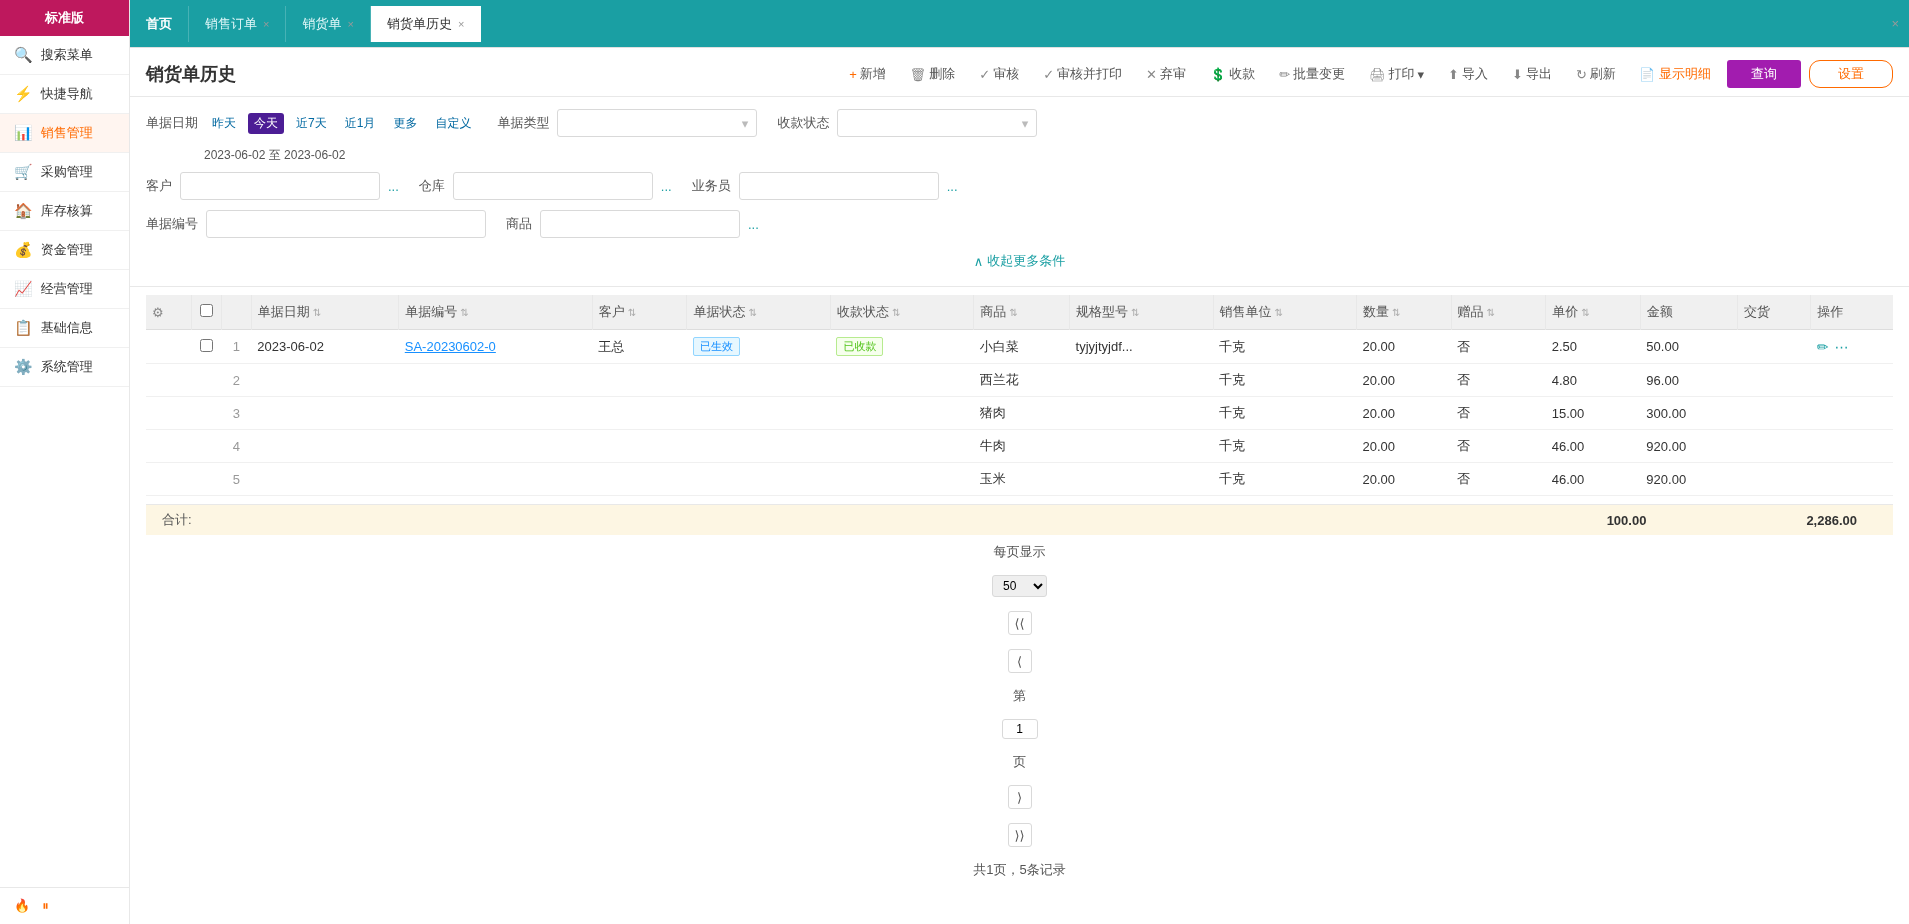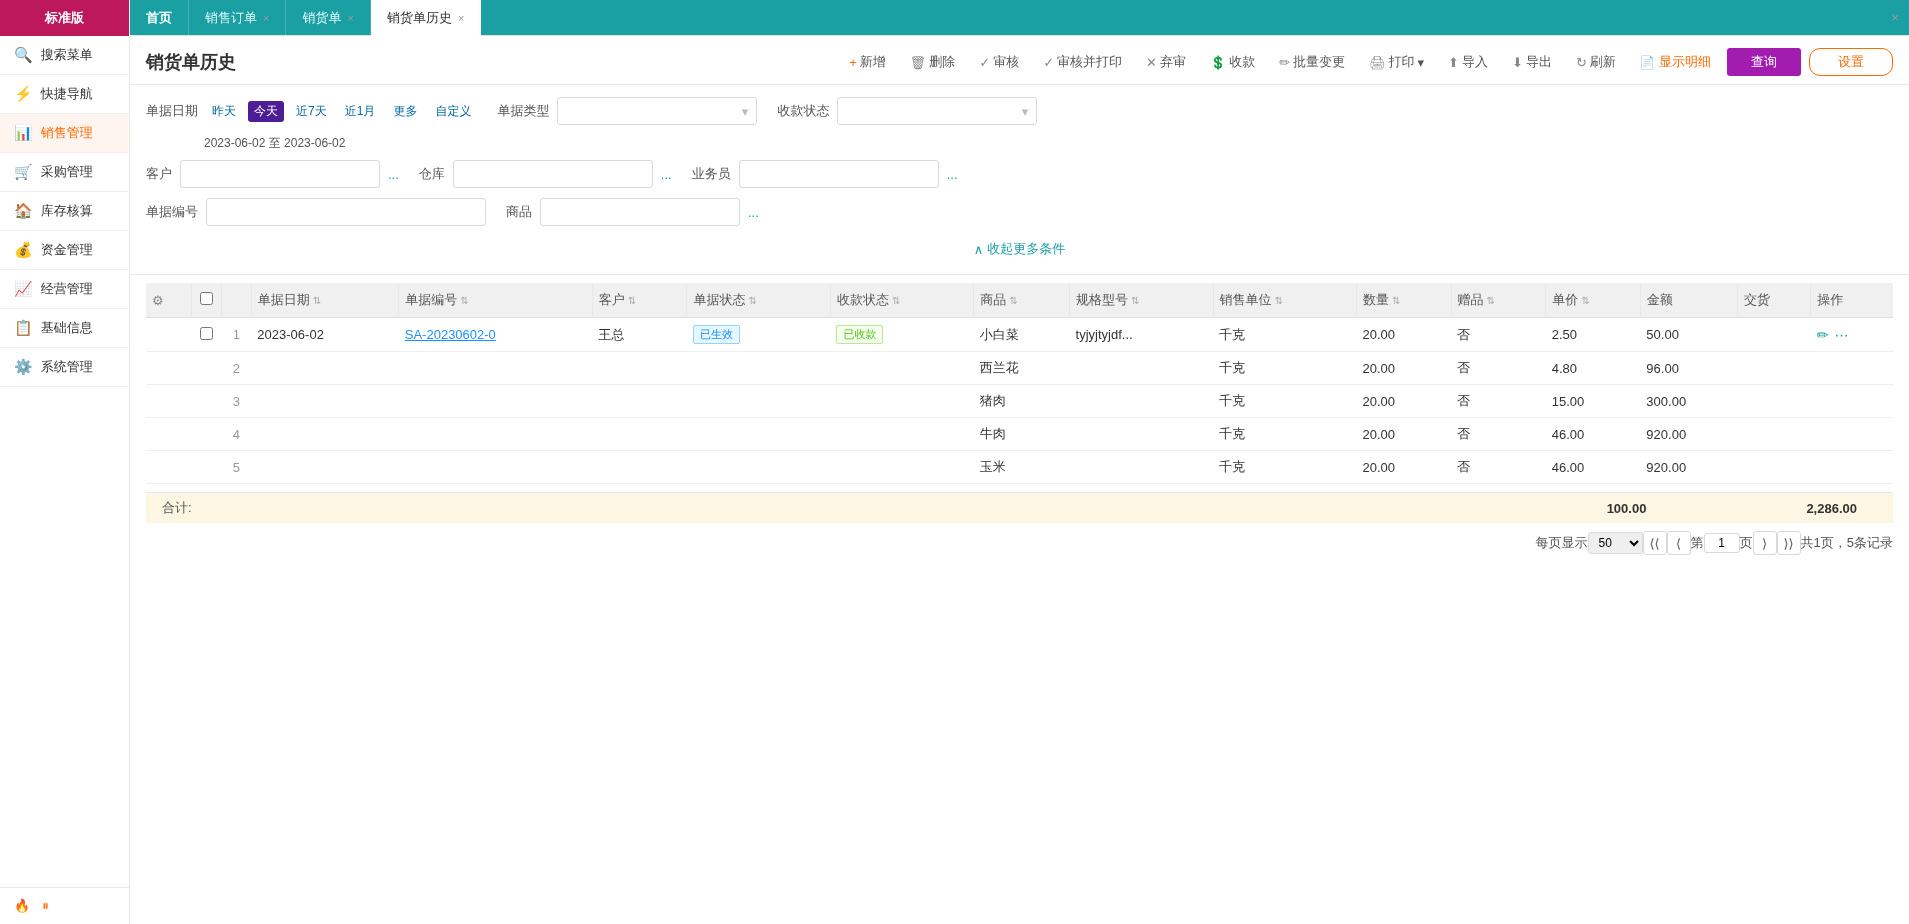--- a/index.html
+++ b/index.html
@@ -62,7 +62,7 @@
       display: flex;
       align-items: center;
       padding: 0;
-      height: 36px;
+      height: 48px;
       flex-shrink: 0;
     }
     .tab {

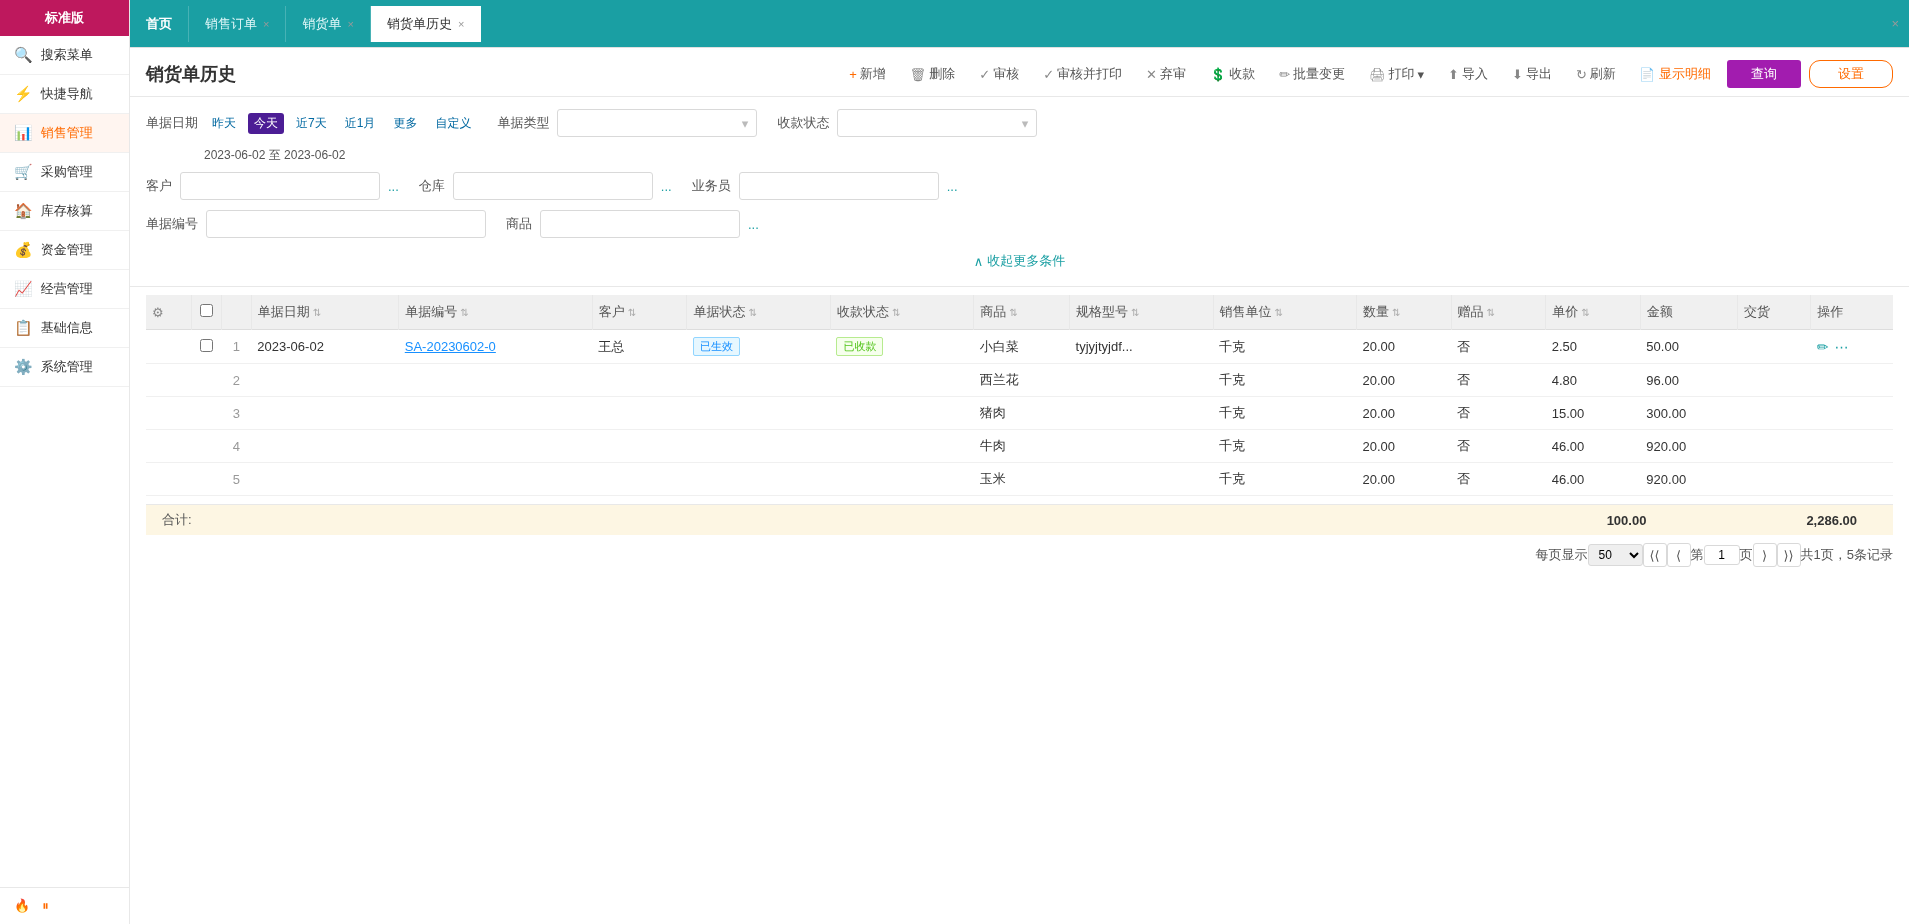--- a/index.html
+++ b/index.html
@@ -276,9 +276,10 @@
       align-items: center;
       justify-content: flex-end;
       padding: 8px 16px;
-      gap: 0;
+      gap: 14px;
       font-size: 12px;
       color: #555;
+      flex-direction: column;
     }
     .page-size-select {
       border: 1px solid #d9d9d9;

